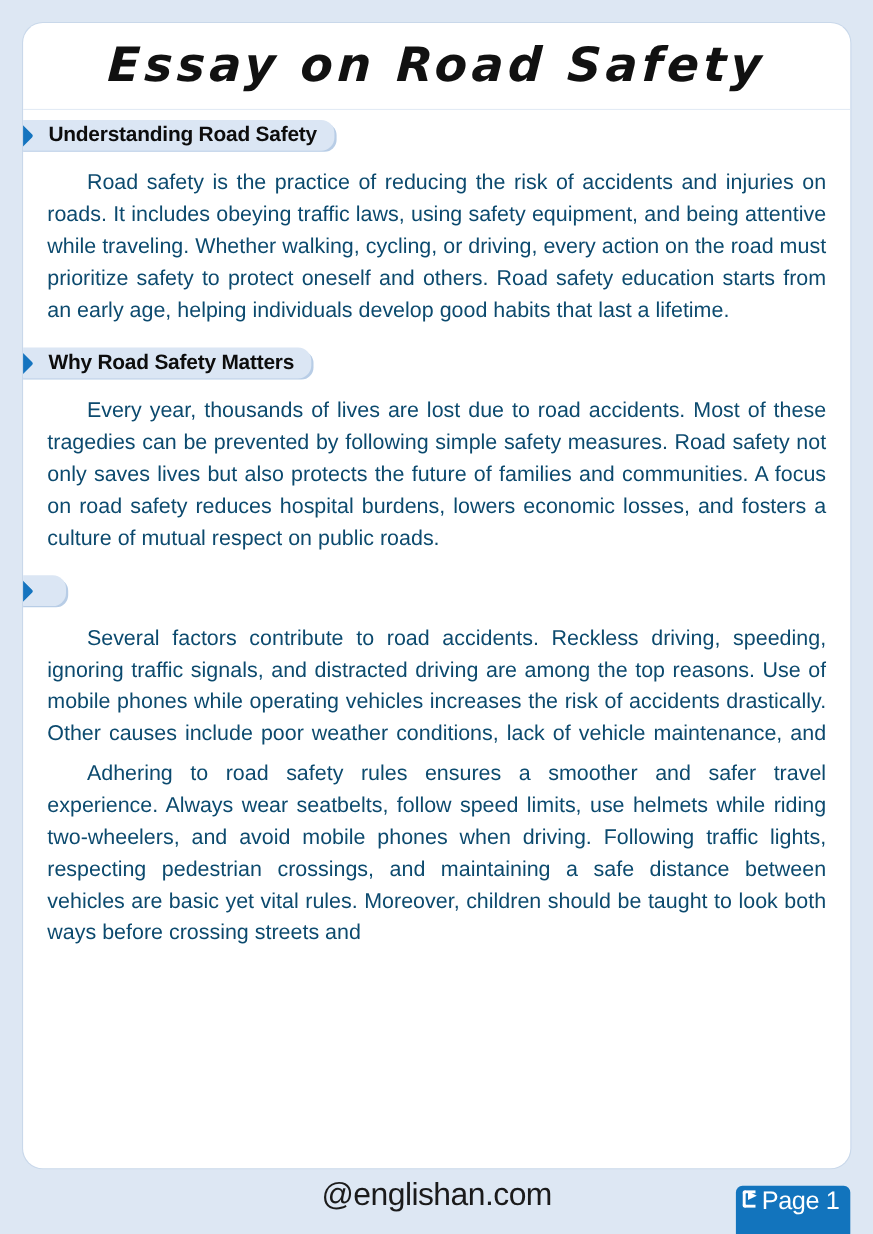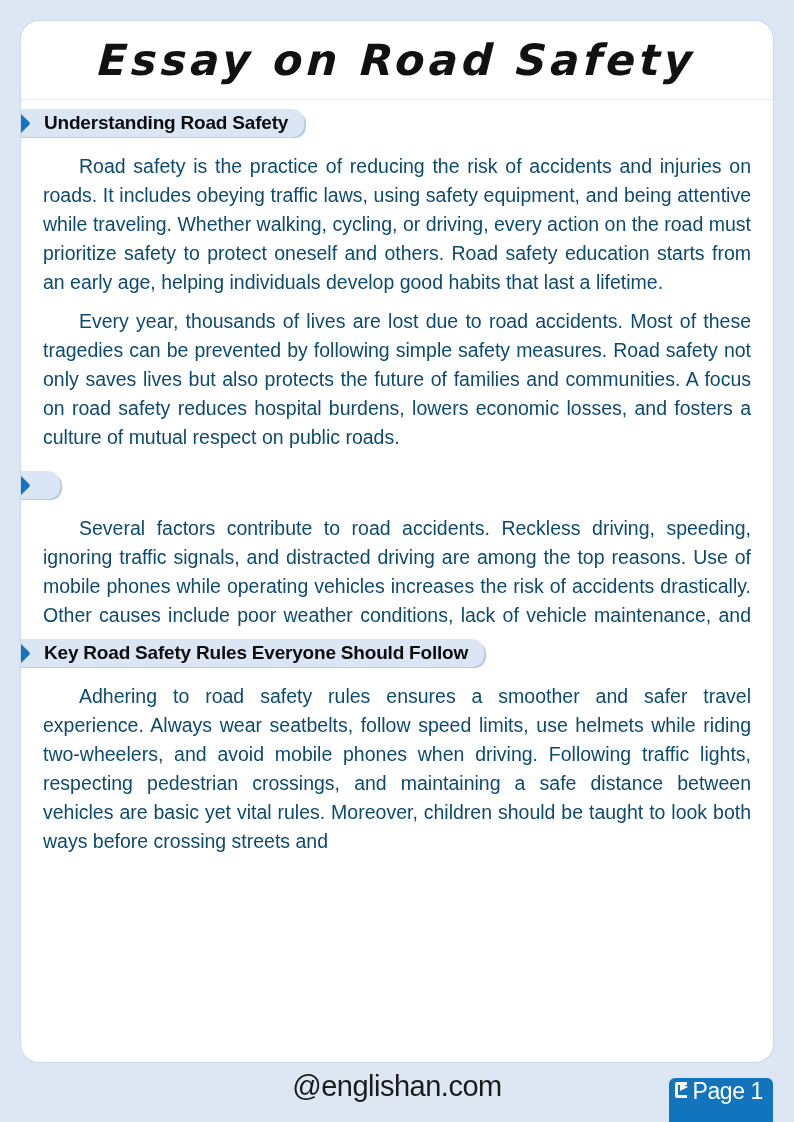--- a/index.html
+++ b/index.html
@@ -202,6 +202,12 @@
     </div>
 
     <div class="section">
+      <div class="heading-row">
+        <div class="heading-box">
+          <span class="diamond-icon"></span>
+          <span class="heading-text">Why Road Safety Matters</span>
+        </div>
+      </div>
       <p class="para">Every year, thousands of lives are lost due to road accidents. Most of these tragedies can be prevented by following simple safety measures. Road safety not only saves lives but also protects the future of families and communities. A focus on road safety reduces hospital burdens, lowers economic losses, and fosters a culture of mutual respect on public roads.</p>
     </div>
 

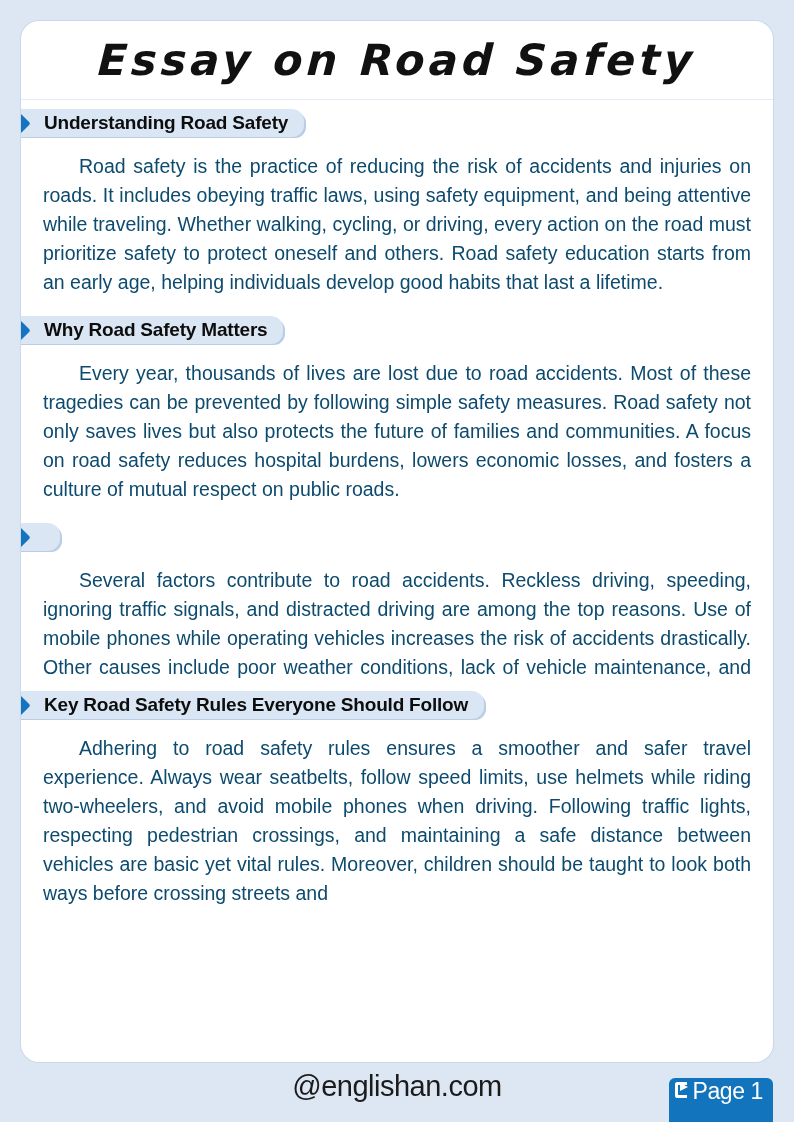--- a/index.html
+++ b/index.html
@@ -221,12 +221,6 @@
     </div>
 
     <div class="section">
-      <div class="heading-row">
-        <div class="heading-box">
-          <span class="diamond-icon"></span>
-          <span class="heading-text">Key Road Safety Rules Everyone Should Follow</span>
-        </div>
-      </div>
       <p class="para">Adhering to road safety rules ensures a smoother and safer travel experience. Always wear seatbelts, follow speed limits, use helmets while riding two-wheelers, and avoid mobile phones when driving. Following traffic lights, respecting pedestrian crossings, and maintaining a safe distance between vehicles are basic yet vital rules. Moreover, children should be taught to look both ways before crossing streets and</p>
     </div>
 

